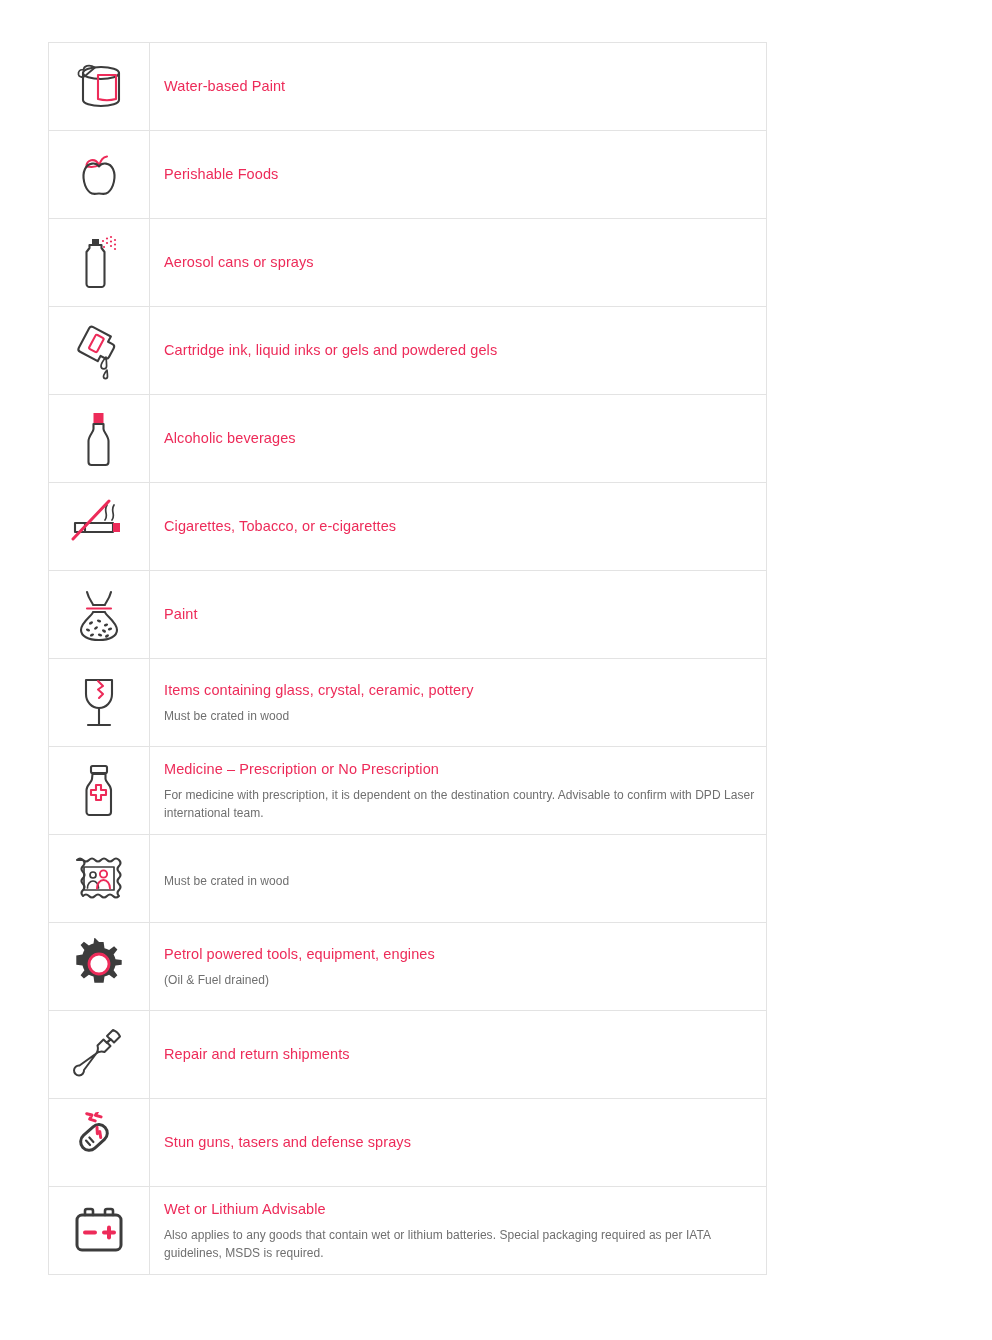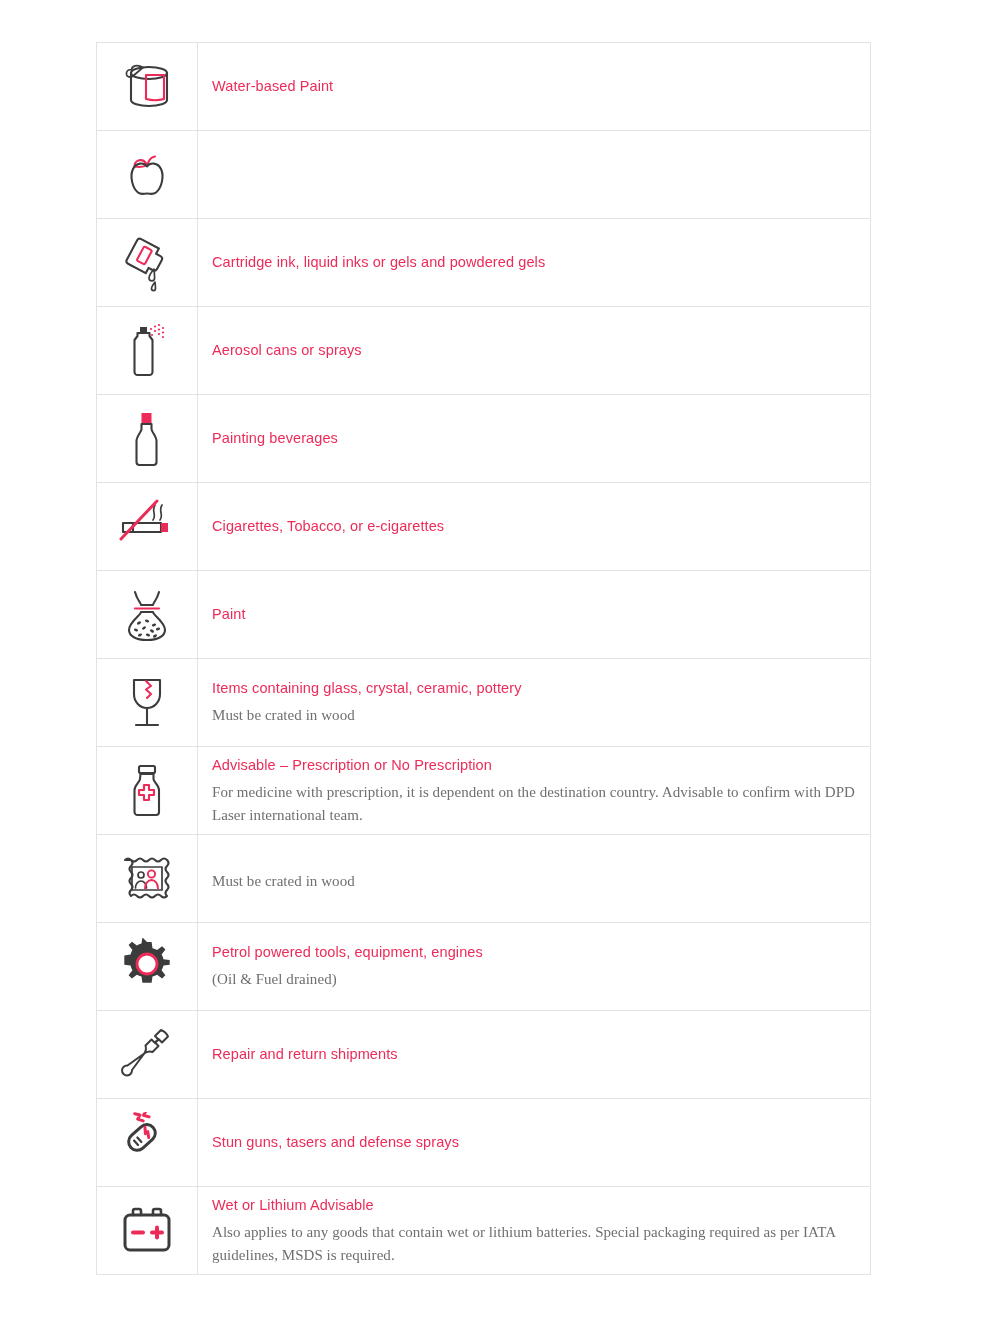--- a/index.html
+++ b/index.html
@@ -26,12 +26,11 @@
     position: absolute;
     left: 48px;
     top: 42px;
-    width: 775px;
+    width: 719px;
     border: 1px solid #e3e3e3;
     border-bottom: none;
     box-sizing: border-box;
     background: #ffffff;
-    margin-left: 48px;
   }
 
   .row {

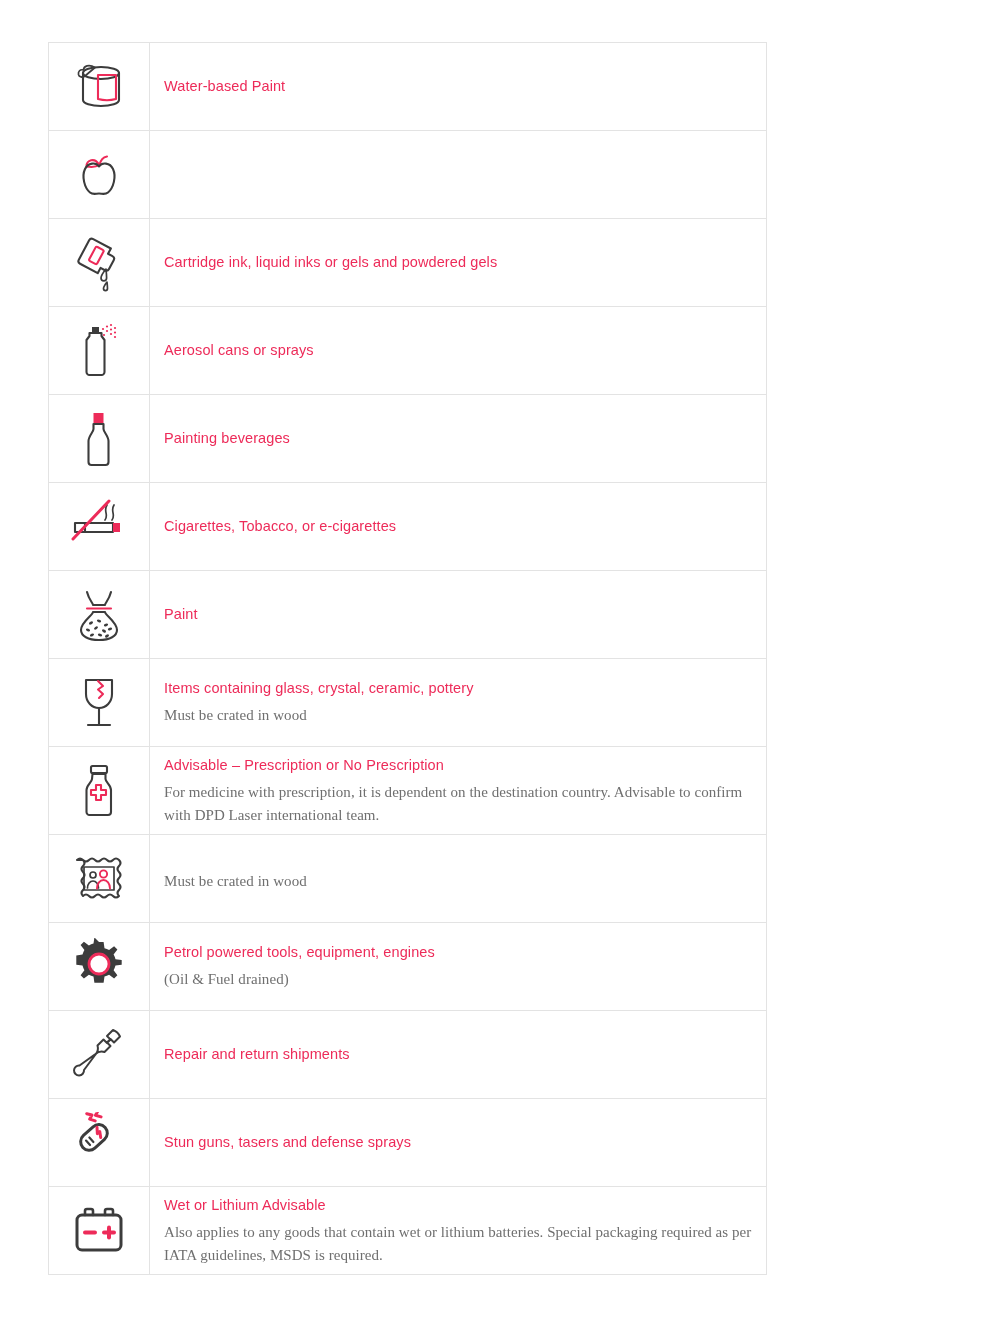--- a/index.html
+++ b/index.html
@@ -123,6 +123,10 @@
             <path d="M28 21.5 C25 17 17 17.5 14 24 C10.5 31.5 13.5 43 19 47.5 C22 50 25 48.5 28 48.5 C31 48.5 34 50 37 47.5 C42.5 43 45.5 31.5 42 24 C39 17.5 31 17 28 21.5 Z" class="s-dark"></path>
           </svg>
         </span>
+      </div>
+      <div class="text-cell">
+        <div class="item-title">Perishable Foods</div>
+
       </div>
     </div>
 

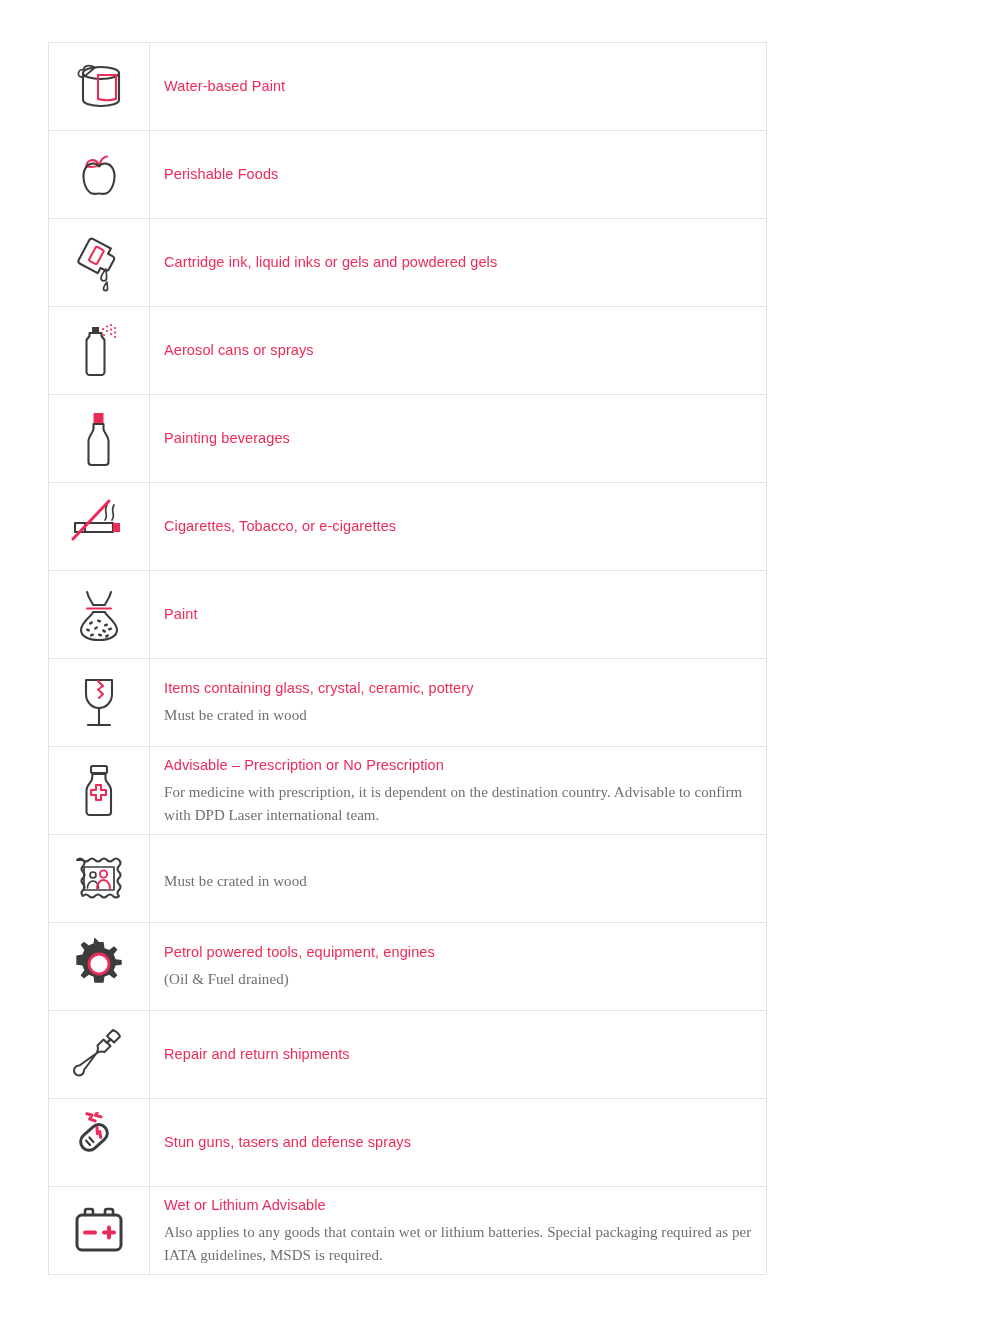--- a/index.html
+++ b/index.html
@@ -126,25 +126,6 @@
       </div>
       <div class="text-cell">
         <div class="item-title">Perishable Foods</div>
-
-      </div>
-    </div>
-
-    <div class="row">
-      <div class="icon-cell">
-        <span>
-          <svg width="60" height="62" viewBox="0 0 60 62" aria-hidden="true">
-            <g transform="rotate(28 30 26)">
-              <path d="M16 12 h20 v6 h5 a3 3 0 0 1 3 3 v10 a3 3 0 0 1 -3 3 h-5 v6 h-20 a3 3 0 0 1 -3 -3 V15 a3 3 0 0 1 3 -3 Z" class="s-dark"></path>
-              <rect x="22" y="17" width="9" height="16" rx="1.5" class="s-red"></rect>
-            </g>
-            <path d="M37 37 C37 37 32 43 32 46 a2.8 2.8 0 0 0 5.6 0 C37.6 43 37 37 37 37 Z" class="s-dark-thin"></path>
-            <path d="M38 50 C38 50 34.5 54.5 34.5 56.6 a2 2 0 0 0 4 0 C38.5 54.5 38 50 38 50 Z" class="s-dark-thin"></path>
-          </svg>
-        </span>
-      </div>
-      <div class="text-cell">
-        <div class="item-title">Cartridge ink, liquid inks or gels and powdered gels</div>
 
       </div>
     </div>
@@ -170,6 +151,25 @@
       </div>
       <div class="text-cell">
         <div class="item-title">Aerosol cans or sprays</div>
+
+      </div>
+    </div>
+
+    <div class="row">
+      <div class="icon-cell">
+        <span>
+          <svg width="60" height="62" viewBox="0 0 60 62" aria-hidden="true">
+            <g transform="rotate(28 30 26)">
+              <path d="M16 12 h20 v6 h5 a3 3 0 0 1 3 3 v10 a3 3 0 0 1 -3 3 h-5 v6 h-20 a3 3 0 0 1 -3 -3 V15 a3 3 0 0 1 3 -3 Z" class="s-dark"></path>
+              <rect x="22" y="17" width="9" height="16" rx="1.5" class="s-red"></rect>
+            </g>
+            <path d="M37 37 C37 37 32 43 32 46 a2.8 2.8 0 0 0 5.6 0 C37.6 43 37 37 37 37 Z" class="s-dark-thin"></path>
+            <path d="M38 50 C38 50 34.5 54.5 34.5 56.6 a2 2 0 0 0 4 0 C38.5 54.5 38 50 38 50 Z" class="s-dark-thin"></path>
+          </svg>
+        </span>
+      </div>
+      <div class="text-cell">
+        <div class="item-title">Cartridge ink, liquid inks or gels and powdered gels</div>
 
       </div>
     </div>

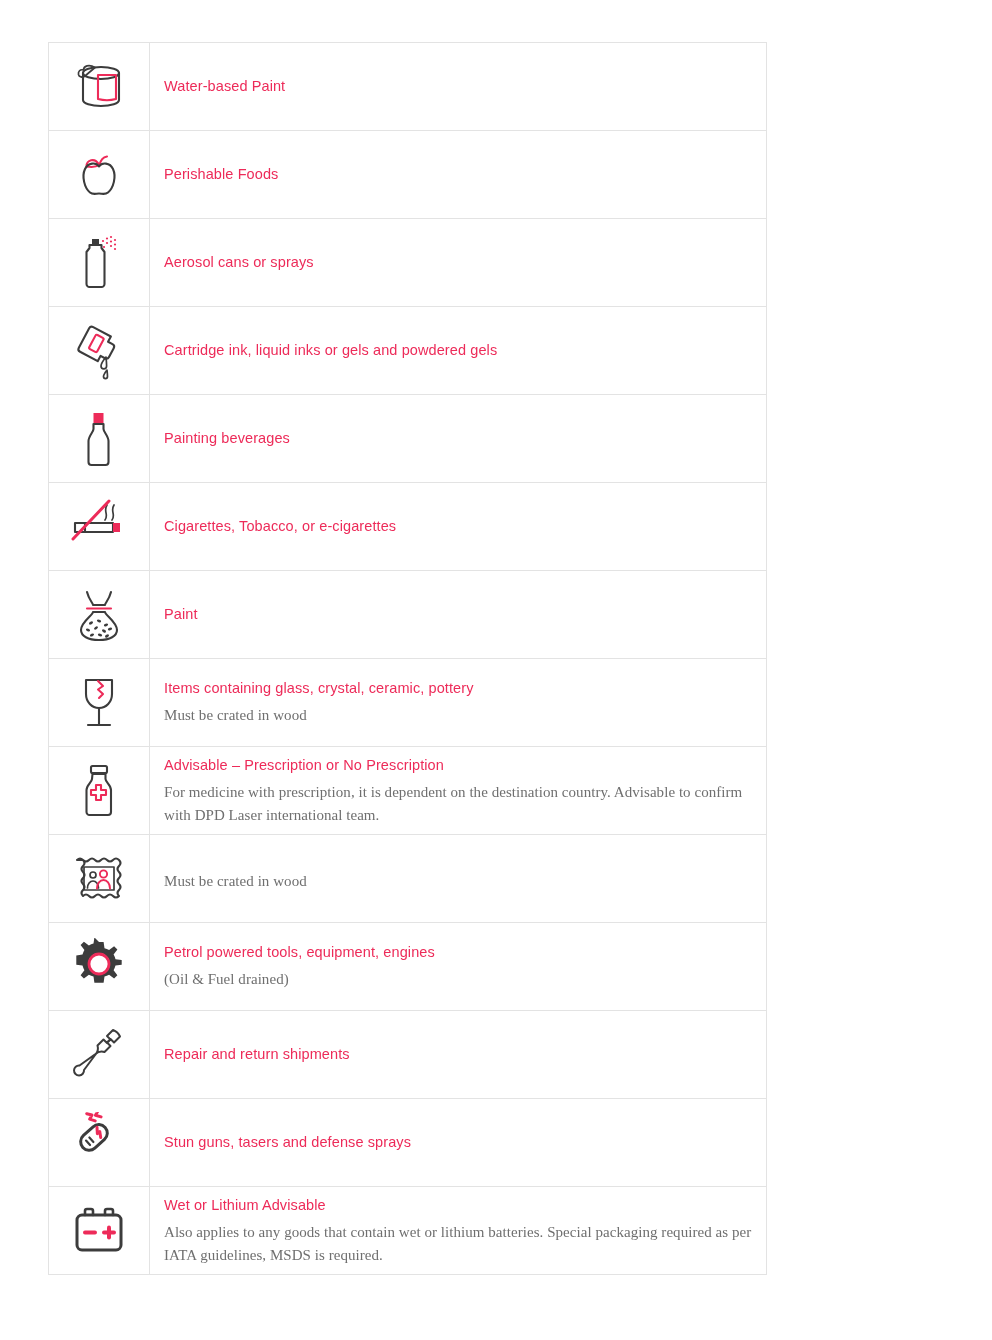--- a/index.html
+++ b/index.html
@@ -184,7 +184,7 @@
         </span>
       </div>
       <div class="text-cell">
-        <div class="item-title">Painting beverages</div>
+        <div class="item-title">Alcoholic beverages</div>
 
       </div>
     </div>

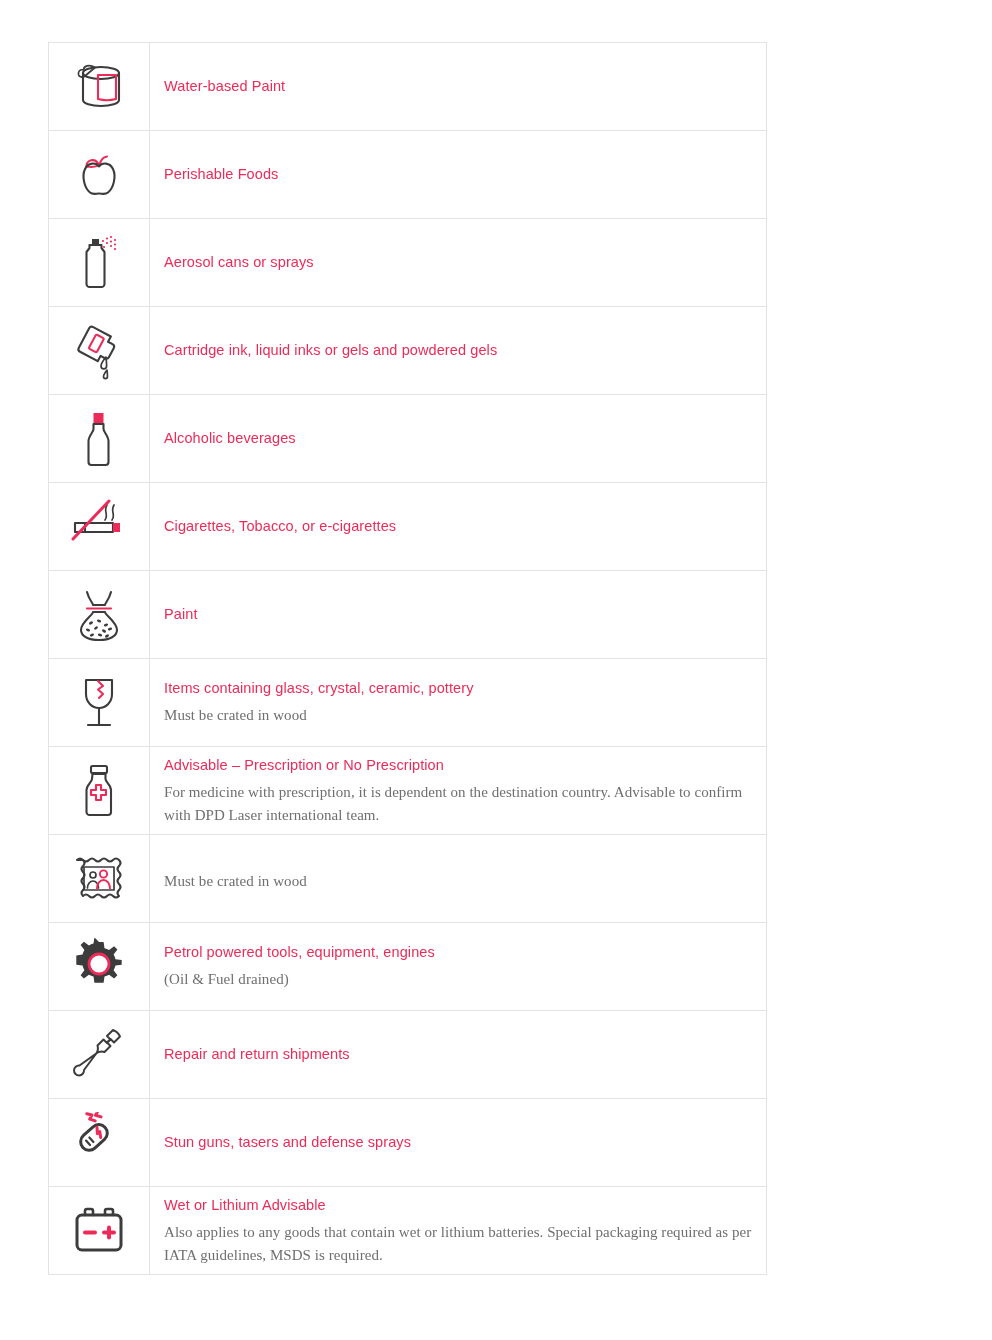--- a/index.html
+++ b/index.html
@@ -75,12 +75,11 @@
 
   .item-sub {
     color: #6f6f6f;
-    font-size: 15px;
+    font-size: 12px;
     line-height: 1.5;
     letter-spacing: 0.05px;
     margin-top: 5px;
     font-weight: 400;
-    font-family: Liberation Serif, serif;
   }
 
   

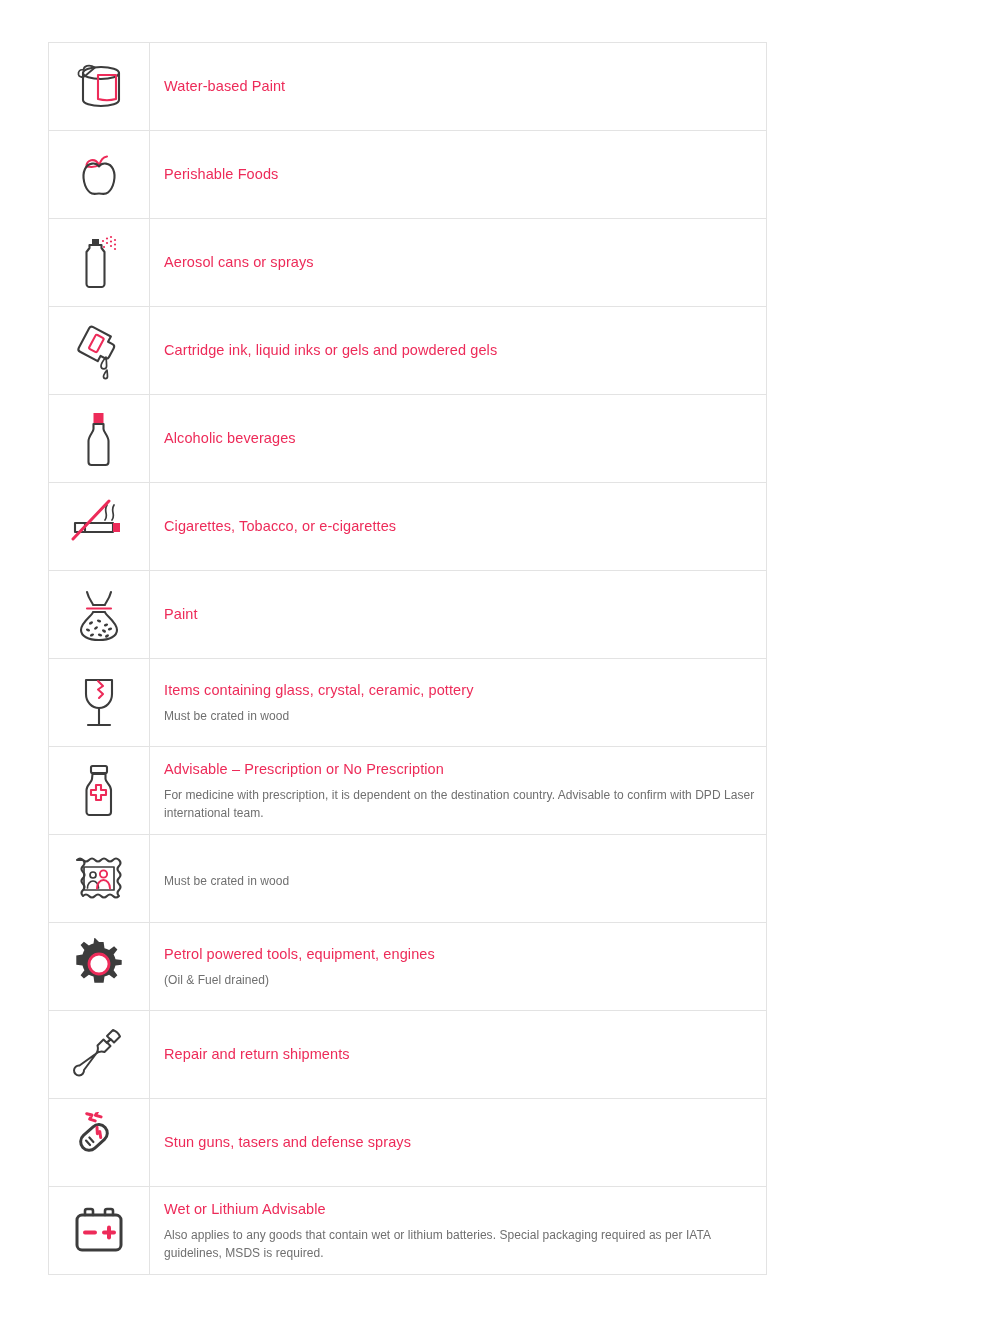--- a/index.html
+++ b/index.html
@@ -263,7 +263,7 @@
         </span>
       </div>
       <div class="text-cell">
-        <div class="item-title">Advisable – Prescription or No Prescription</div>
+        <div class="item-title">Medicine – Prescription or No Prescription</div>
         <div class="item-sub">For medicine with prescription, it is dependent on the destination country. Advisable to confirm with DPD Laser international team.</div>
       </div>
     </div>

